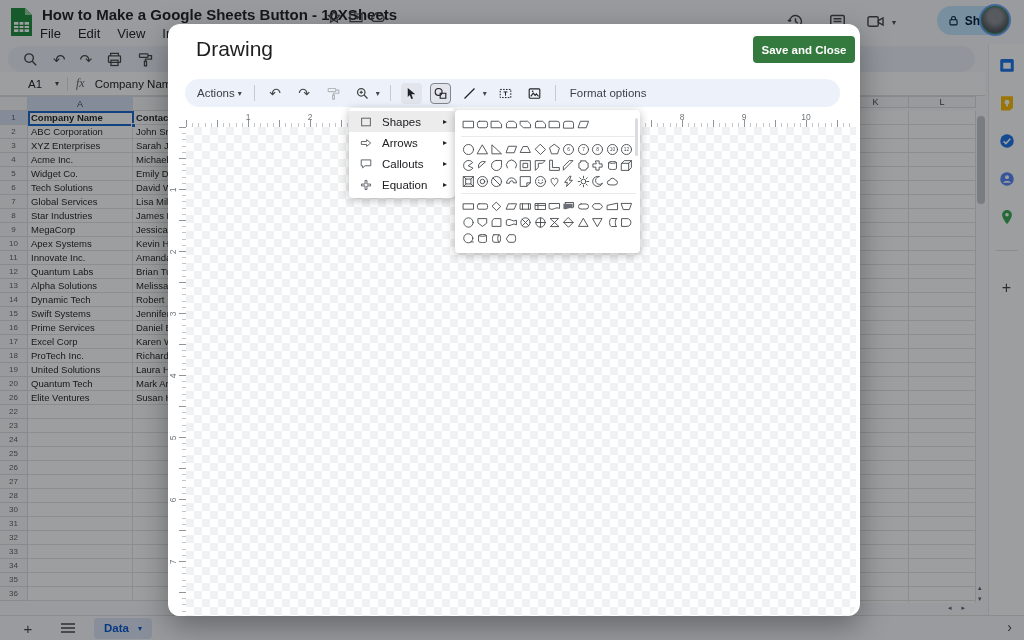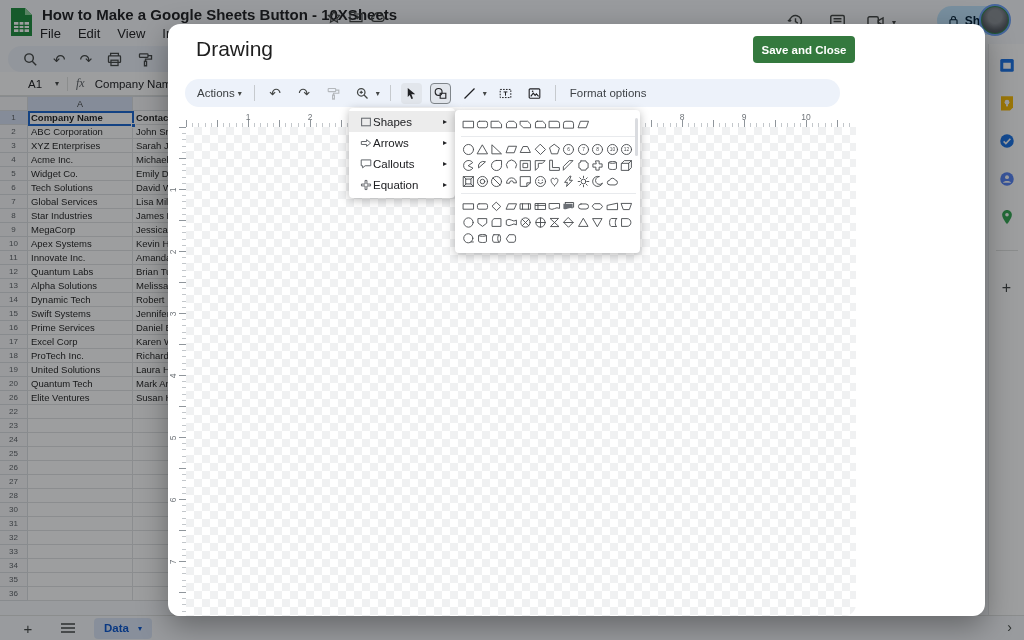--- a/index.html
+++ b/index.html
@@ -88,7 +88,7 @@
   #scrim{position:absolute;inset:0;background:rgba(10,12,14,0.40);z-index:5;}
 
   
-  #dialog{left:168px;top:24px;width:817px;height:592px;background:#fff;border-radius:12px;z-index:6;
+  #dialog{left:168px;top:24px;width:692px;height:592px;background:#fff;border-radius:12px;z-index:6;
     box-shadow:0 10px 30px rgba(0,0,0,0.35);overflow:hidden;}
   #dlg-title{left:28px;top:13px;font-size:21px;color:#1f1f1f;}
   #save-btn{left:569px;top:12px;width:102px;height:27px;background:#34793e;color:#fff;border-radius:4px;

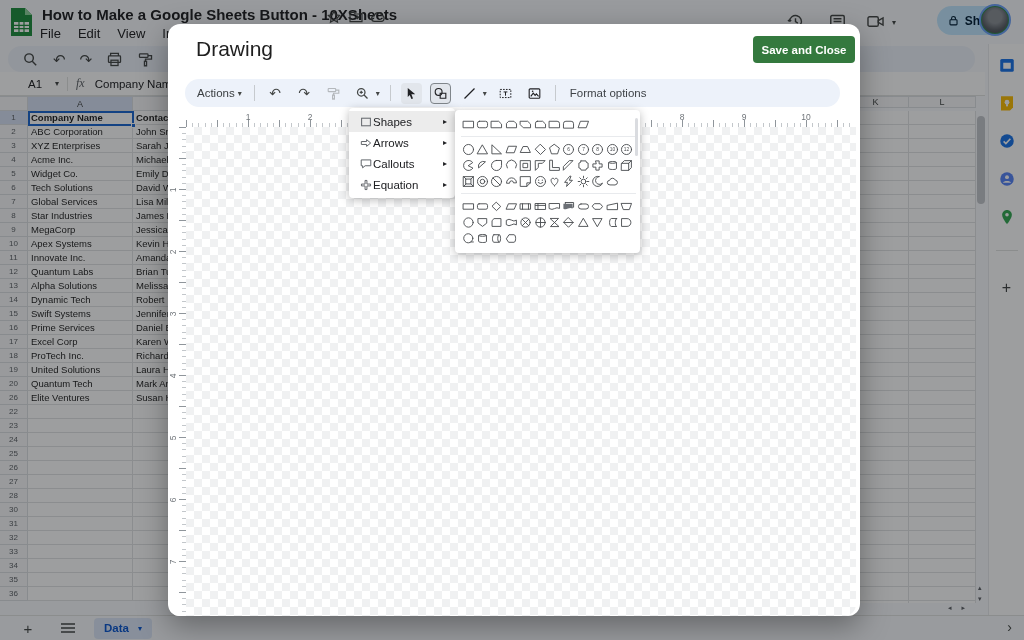--- a/index.html
+++ b/index.html
@@ -131,7 +131,7 @@
   .sm-item{height:21px;display:flex;align-items:center;padding:0 8px 0 10px;}
   .sm-item.active{background:#ececec;}
   .sm-ic{width:14px;height:14px;color:#5f6368;display:flex;}
-  .sm-label{font-size:11.5px;color:#202124;margin-left:0;flex:1;}
+  .sm-label{font-size:11.5px;color:#202124;margin-left:9px;flex:1;}
   .sm-arrow{font-size:8px;color:#202124;}
 
   #shape-palette{left:455px;top:110px;width:185px;background:#fff;border-radius:4px;z-index:9;

